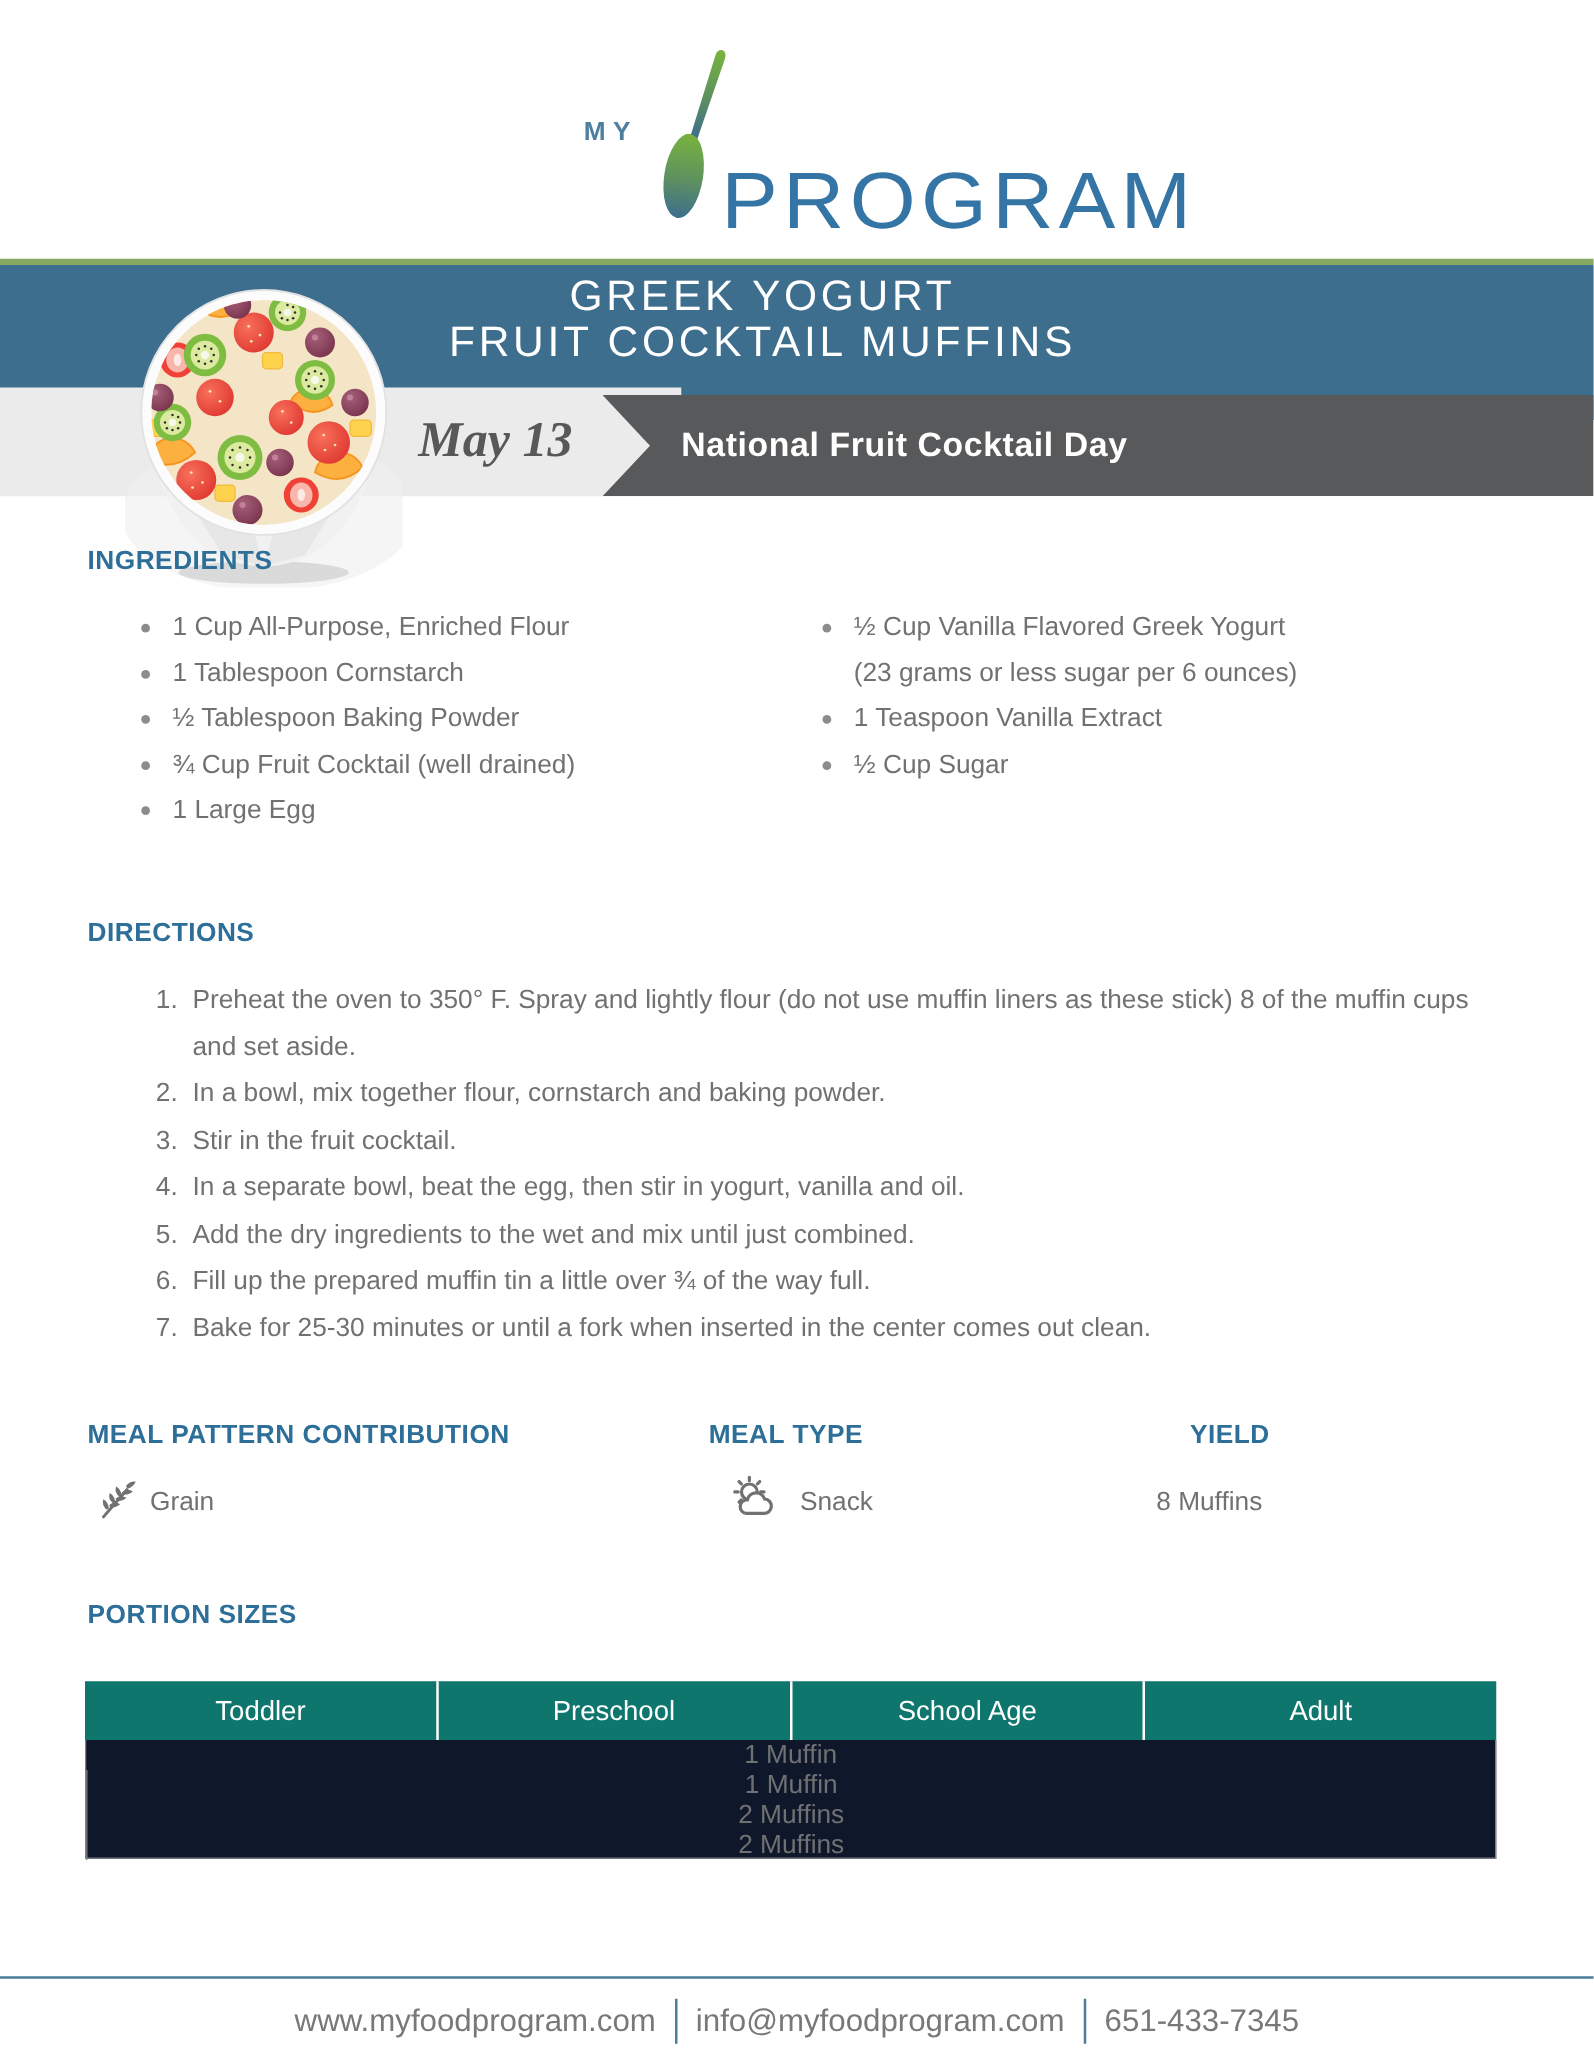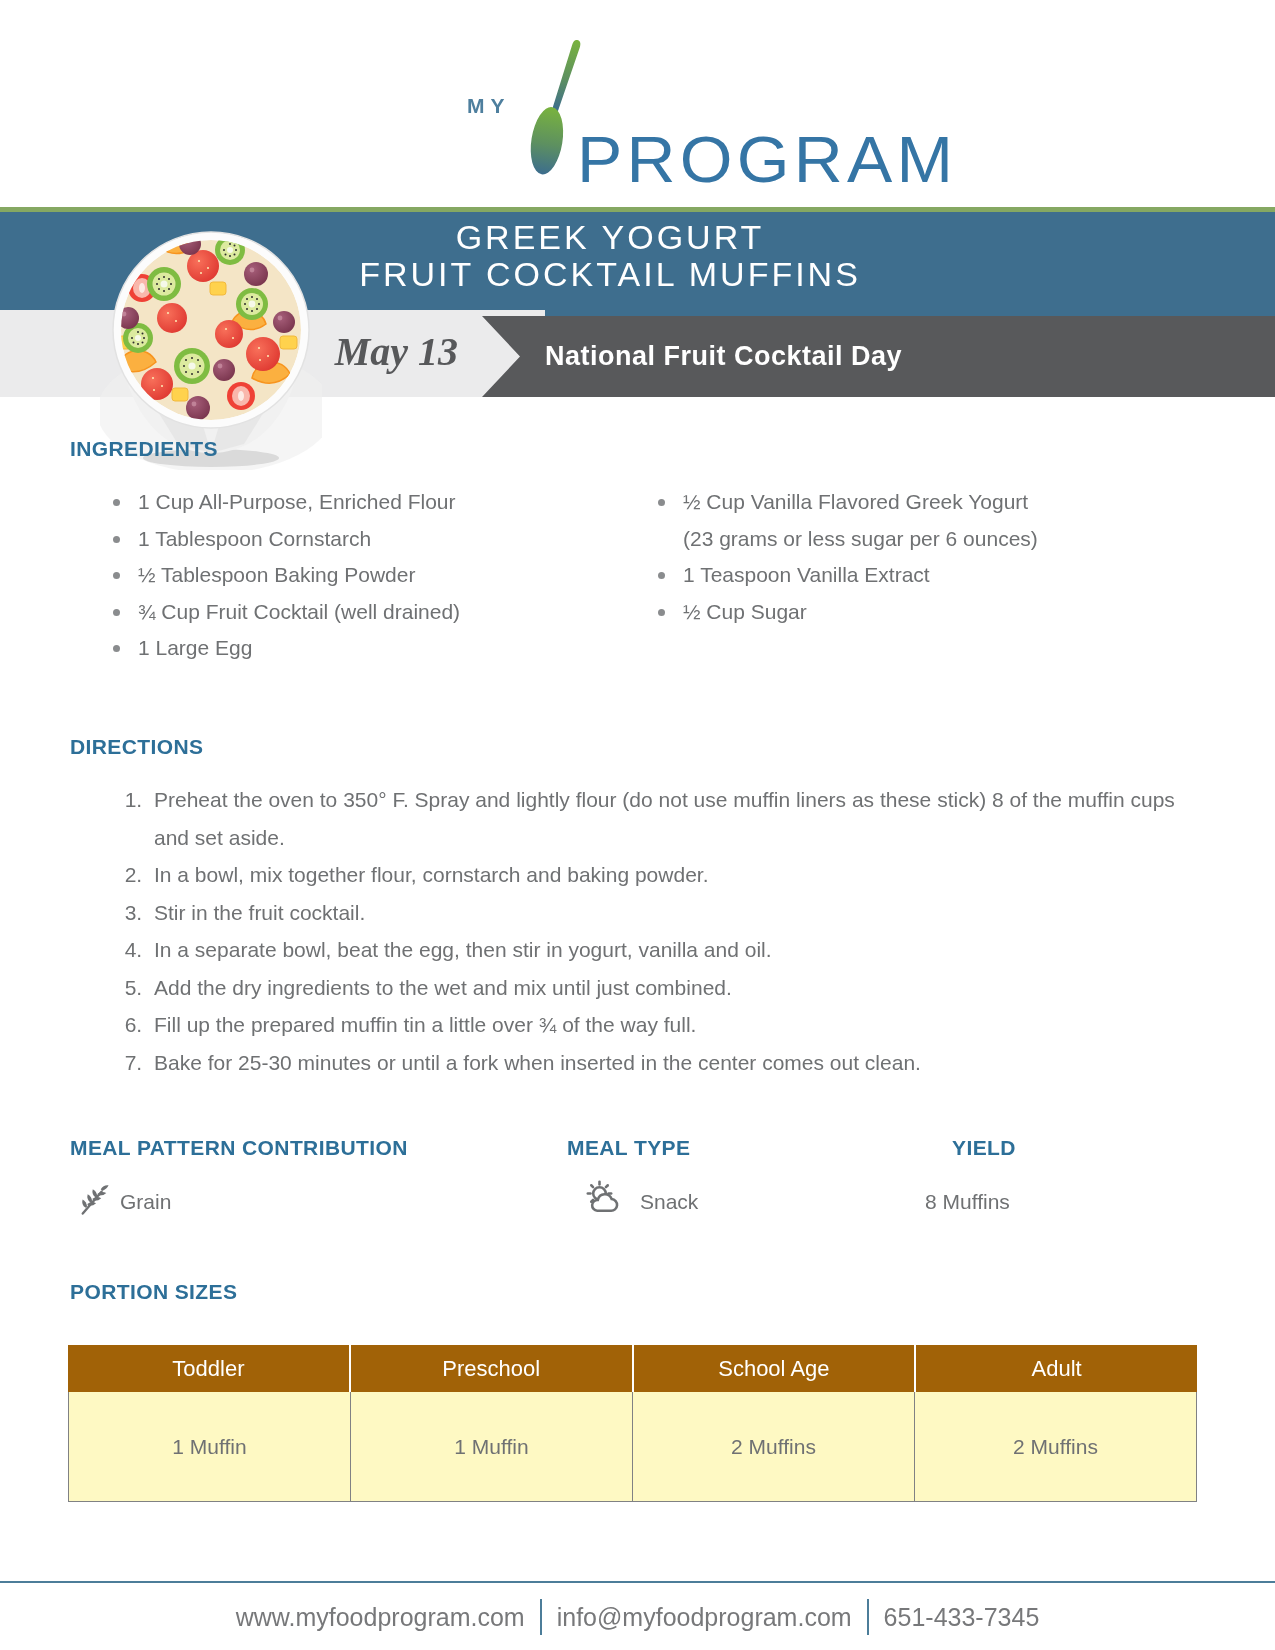--- a/index.html
+++ b/index.html
@@ -59,7 +59,7 @@
 
   
   .ptable { position:absolute; left:68px; top:1345px; width:1129px; }
-  .pt-head { display:flex; height:47px; background:#a16207; }
+  .pt-head { display:flex; height:47px; background:#0f766e; }
   .pt-hcell { flex:1; color:#fff; font-size:22px; font-weight:300; display:flex;
               align-items:center; justify-content:center; }
   .pt-hcell + .pt-hcell { border-left:2px solid #fff; }

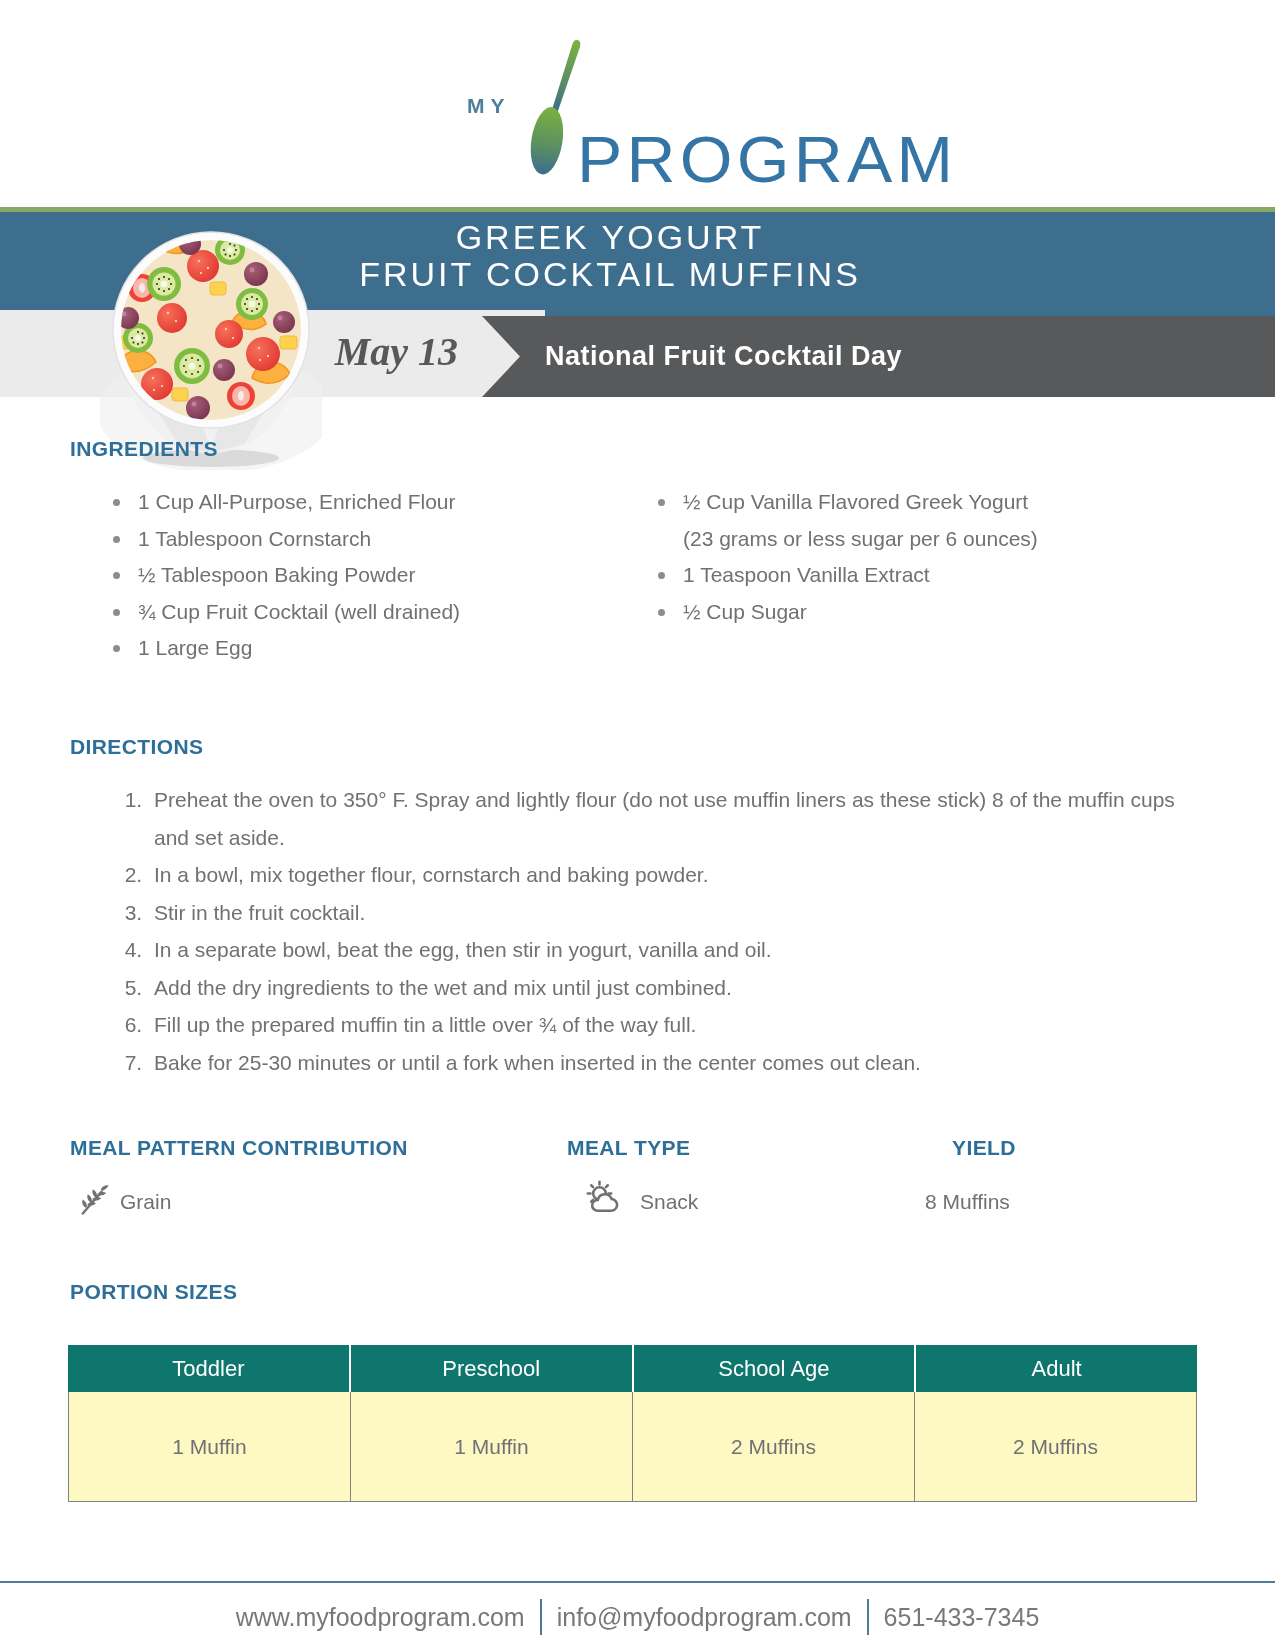--- a/index.html
+++ b/index.html
@@ -63,7 +63,7 @@
   .pt-hcell { flex:1; color:#fff; font-size:22px; font-weight:300; display:flex;
               align-items:center; justify-content:center; }
   .pt-hcell + .pt-hcell { border-left:2px solid #fff; }
-  .pt-body { display:flex; height:110px; border:1px solid #808184; border-top:none; background:#fef9c3; }
+  .pt-body { display:flex; height:95px; border:1px solid #808184; border-top:none; background:#0f172a;flex-direction:column; }
   .pt-cell { flex:1; font-size:21px; color:#6f7173; display:flex; align-items:center;
              justify-content:center; }
   .pt-cell + .pt-cell { border-left:1px solid #808184; }

